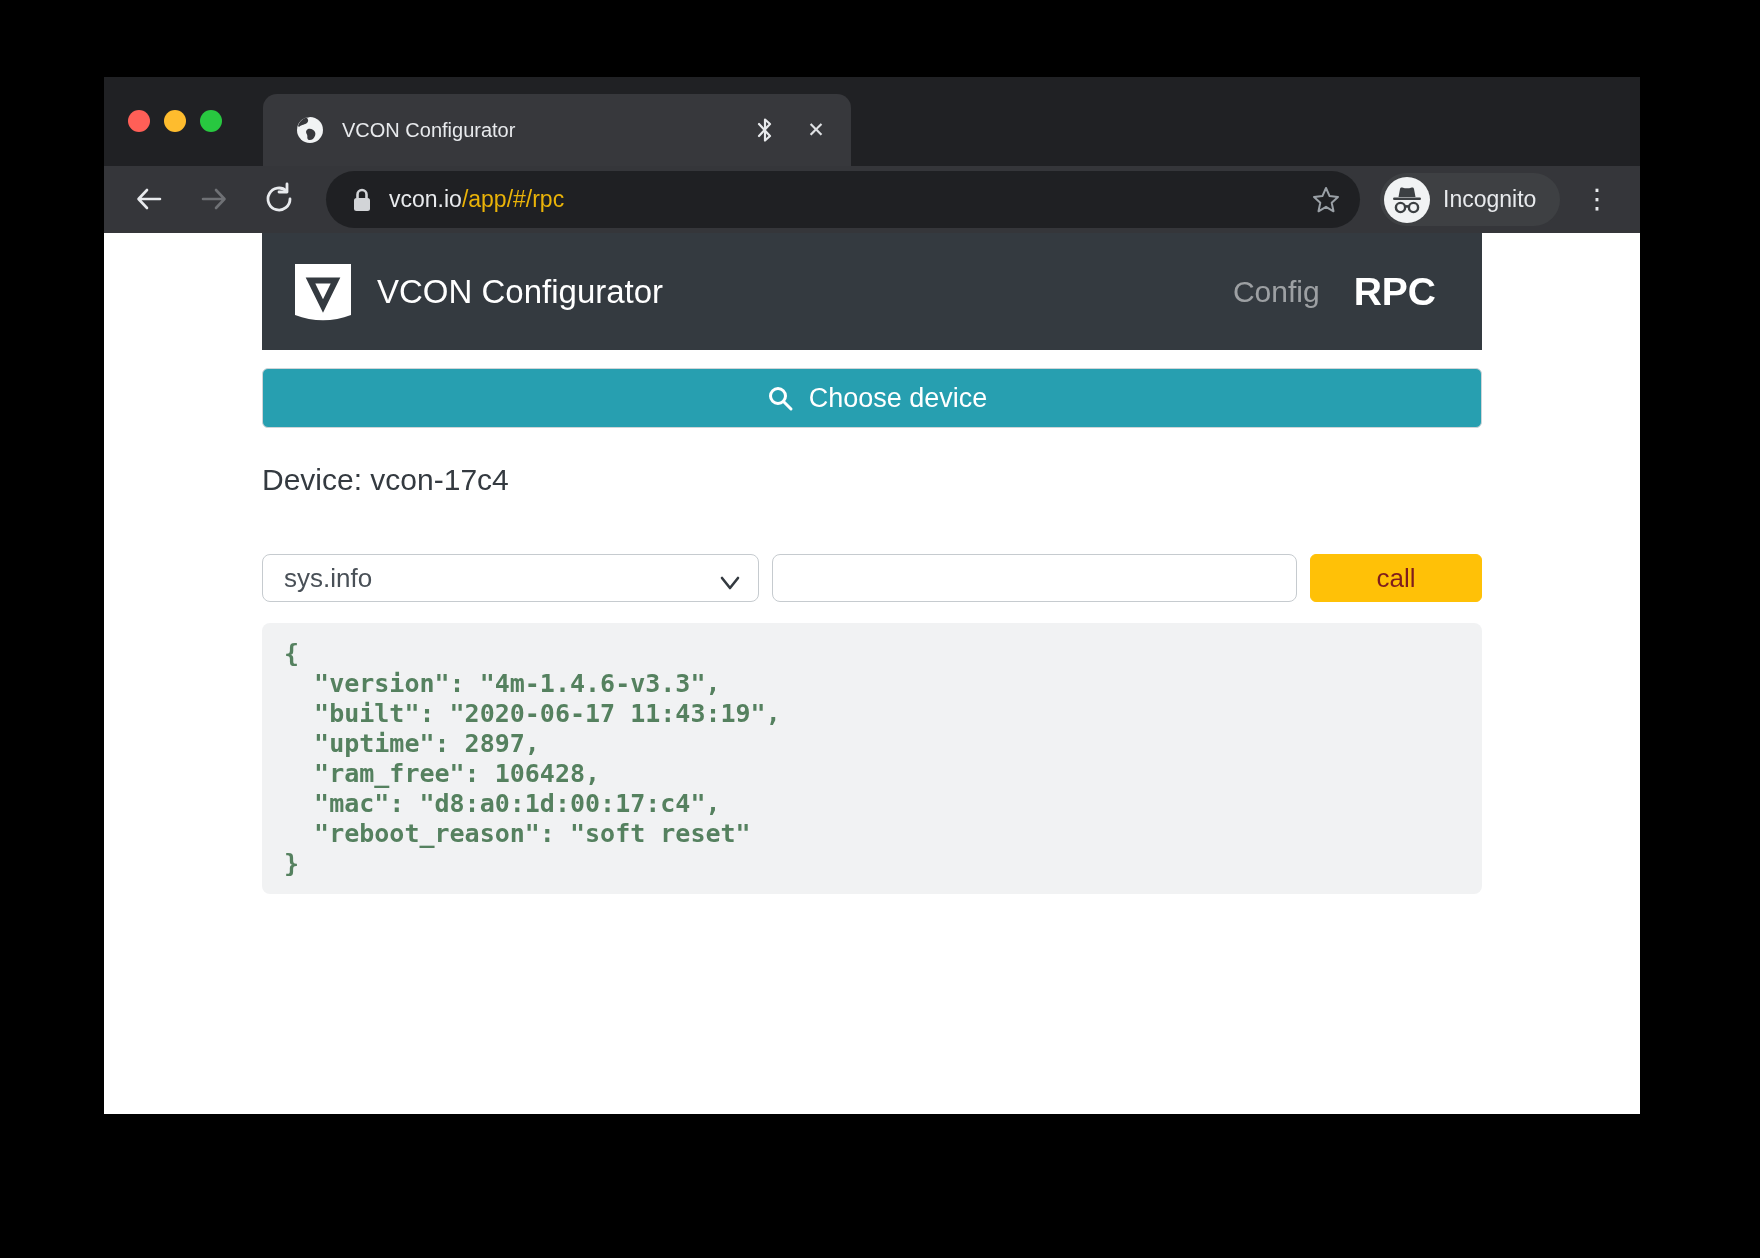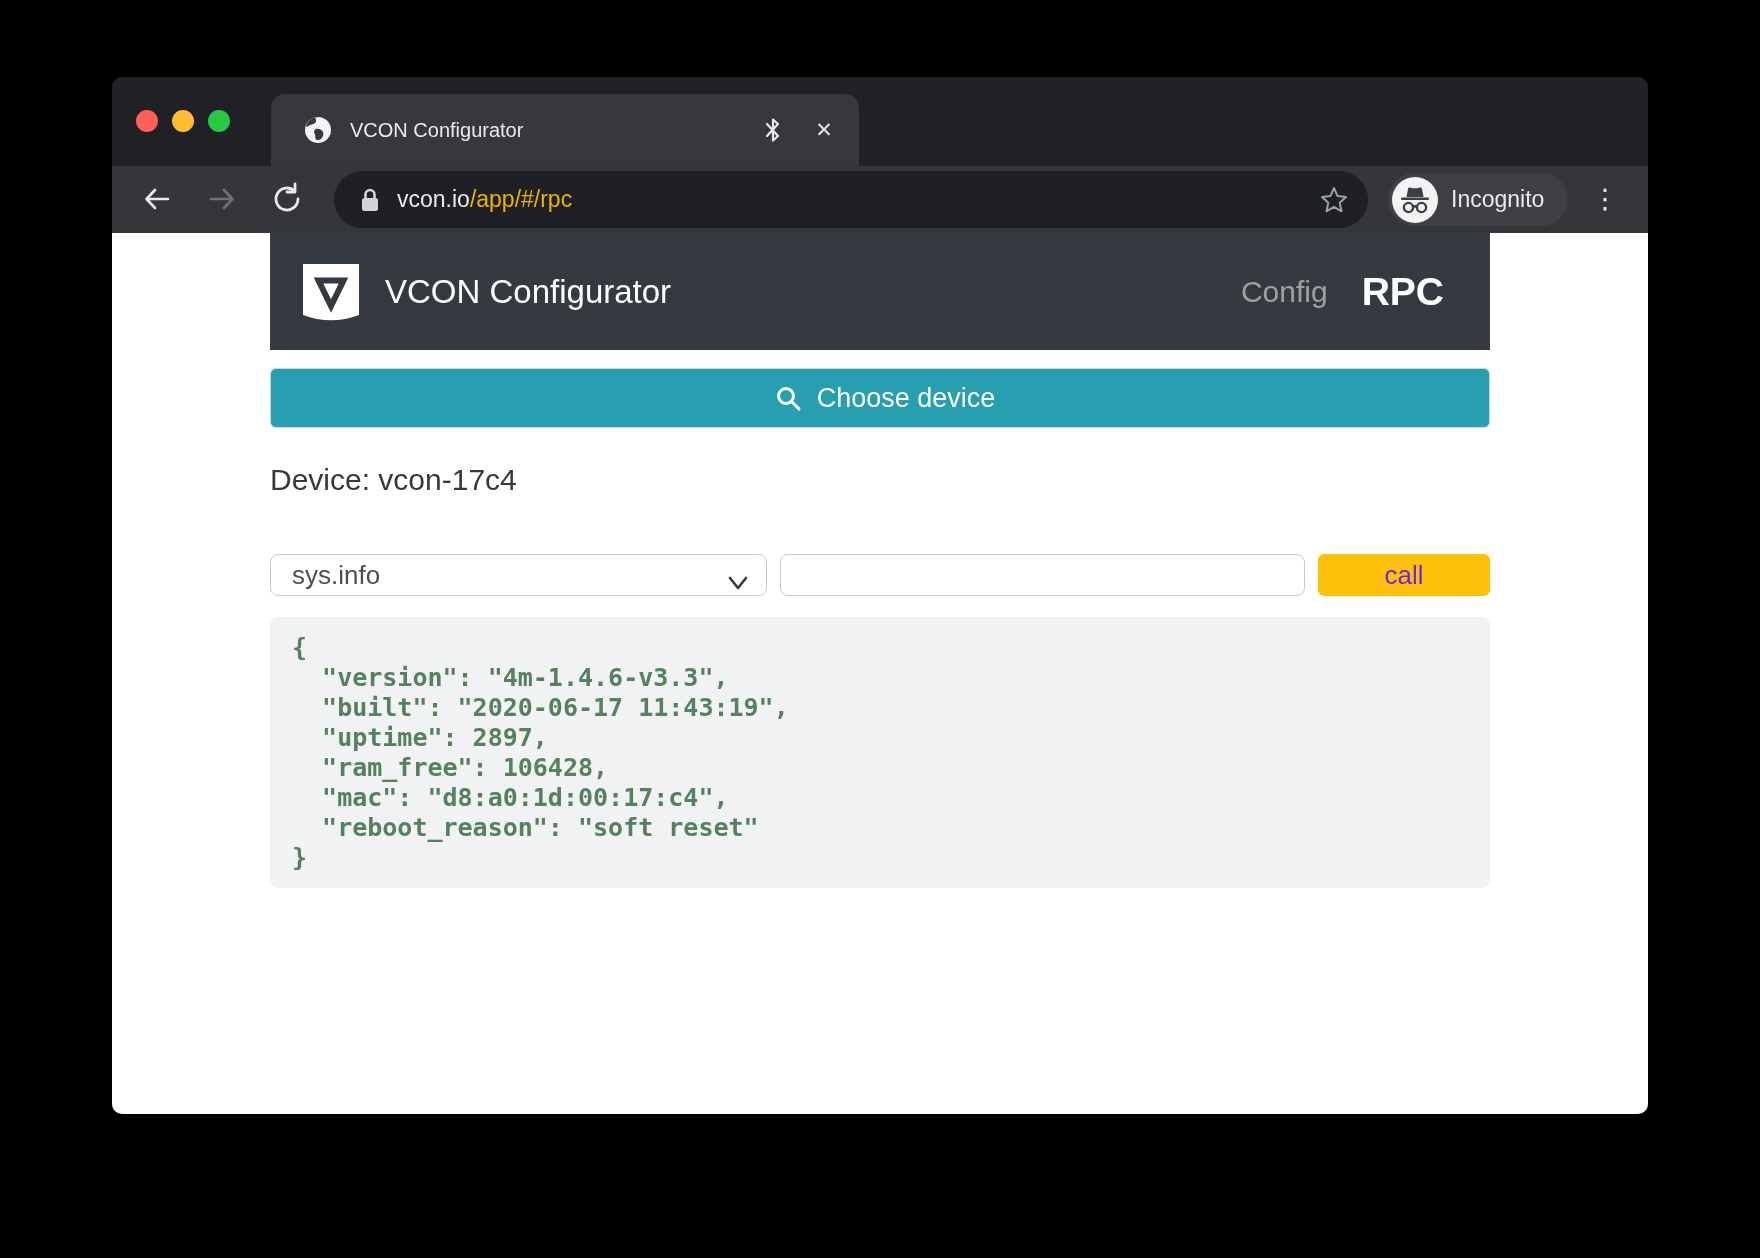--- a/index.html
+++ b/index.html
@@ -5,8 +5,8 @@
   html,body{margin:0;padding:0;background:#000;}
   .stage{position:relative;width:1760px;height:1258px;background:#000;overflow:hidden;
          font-family:"Liberation Sans","DejaVu Sans",sans-serif;}
-  .window{position:absolute;left:112px;top:77px;width:1536px;height:1037px;
-          border-radius:10px;background:#202124;overflow:hidden;}
+  .window{position:absolute;left:104px;top:77px;width:1536px;height:1037px;
+          border-radius:0;background:#202124;overflow:hidden;}
 
   
   .titlebar{position:relative;height:89px;background:#202124;}

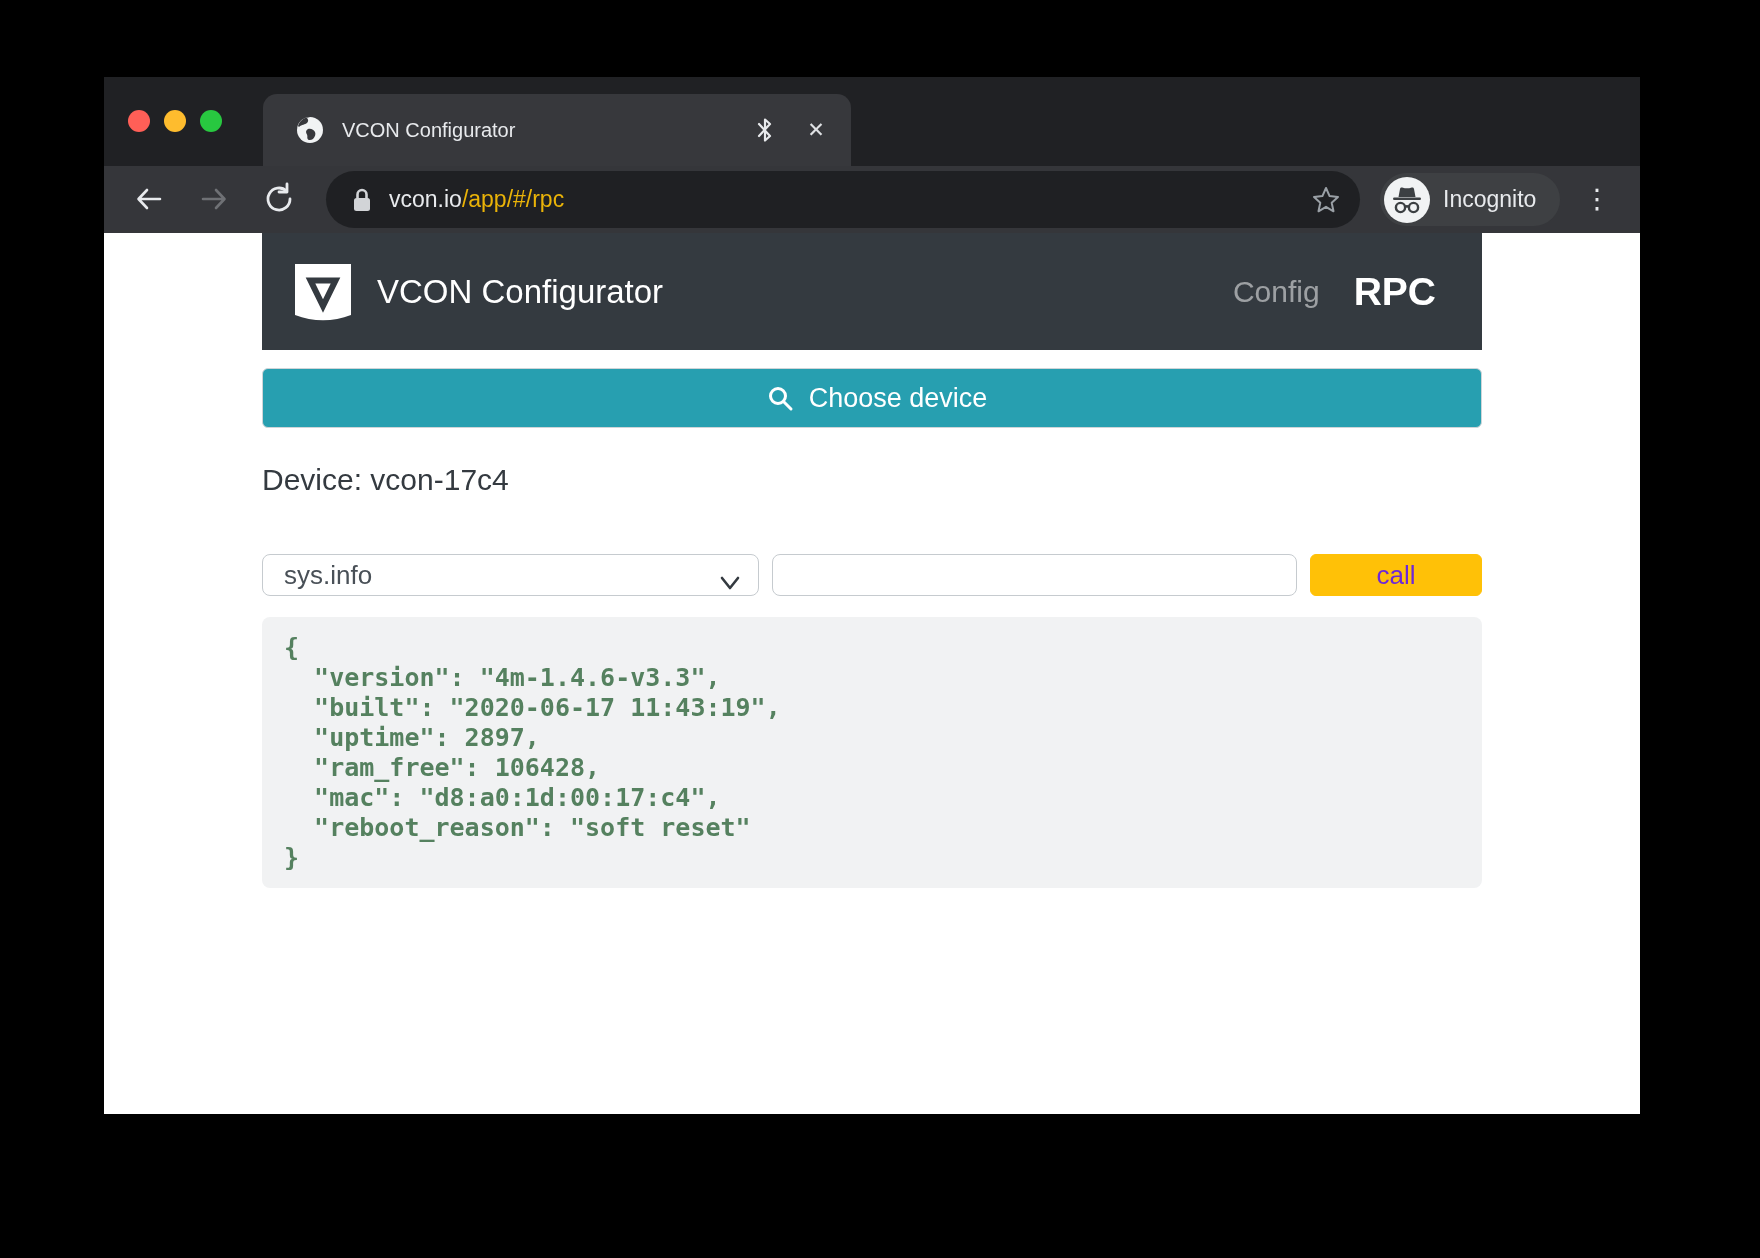--- a/index.html
+++ b/index.html
@@ -60,7 +60,7 @@
 
   .device-line{margin-top:34px;font-size:30px;line-height:36px;color:#343a40;}
 
-  .rpc-row{margin-top:56px;display:flex;gap:13px;height:42px;}
+  .rpc-row{margin-top:56px;display:flex;gap:13px;height:48px;}
   .selwrap{position:relative;width:497px;flex:0 0 auto;}
   .method-select{width:100%;height:100%;appearance:none;-webkit-appearance:none;
           background:#fff;border:1px solid #c6cbcf;border-radius:8px;font-size:26px;

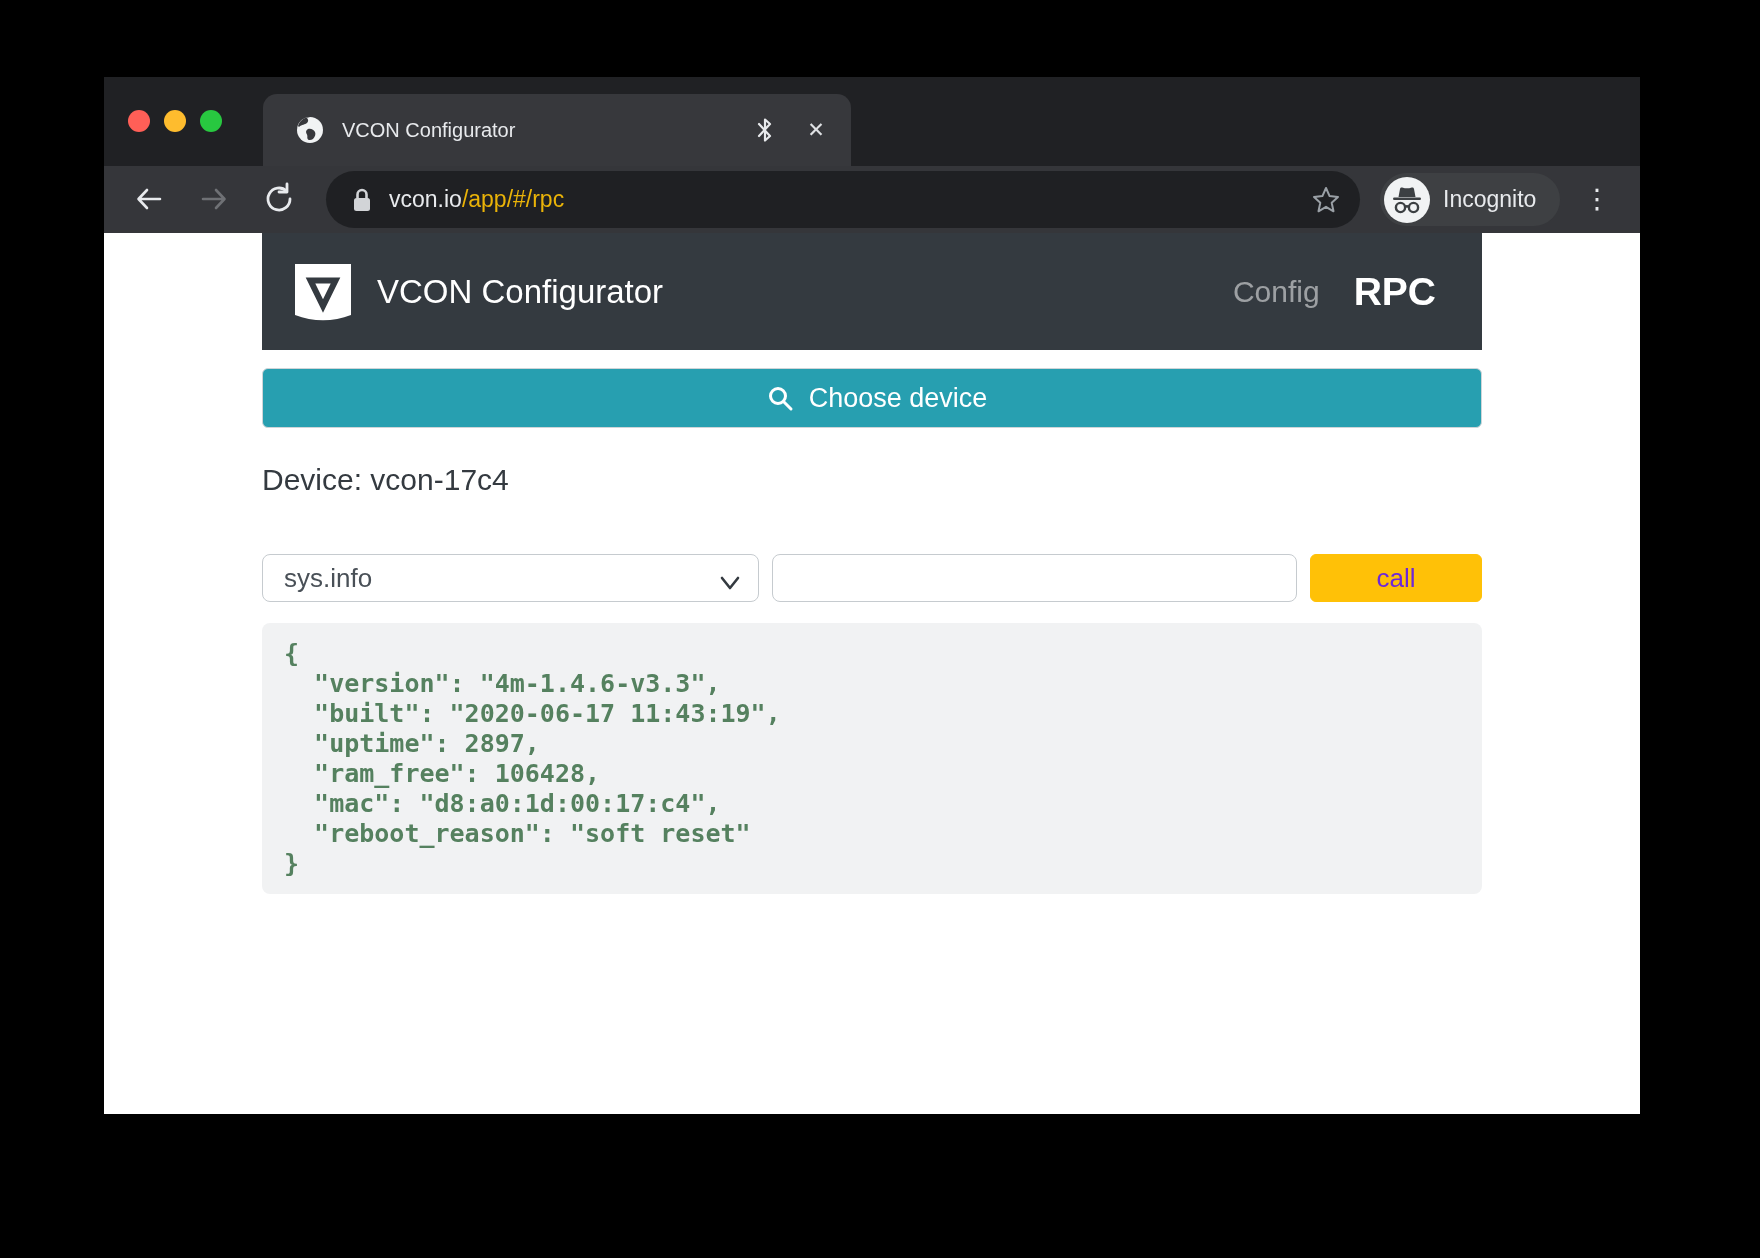--- a/index.html
+++ b/index.html
@@ -69,7 +69,7 @@
   .args-input{flex:1;border:1px solid #c6cbcf;border-radius:8px;font-size:26px;color:#495057;
           padding:0 20px;font-family:inherit;box-sizing:border-box;background:#fff;}
   .call-btn{width:172px;flex:0 0 auto;background:#ffc107;border:1px solid #ffc107;border-radius:6px;
-          font-size:26px;color:#6d28d9;font-family:inherit;cursor:pointer;}
+          font-size:26px;color:#7f1d1d;font-family:inherit;cursor:pointer;}
 
   .result{margin-top:21px;width:1220px;height:271px;box-sizing:border-box;background:#f1f2f3;
           border-radius:8px;padding:16px 22px;margin-bottom:0;

